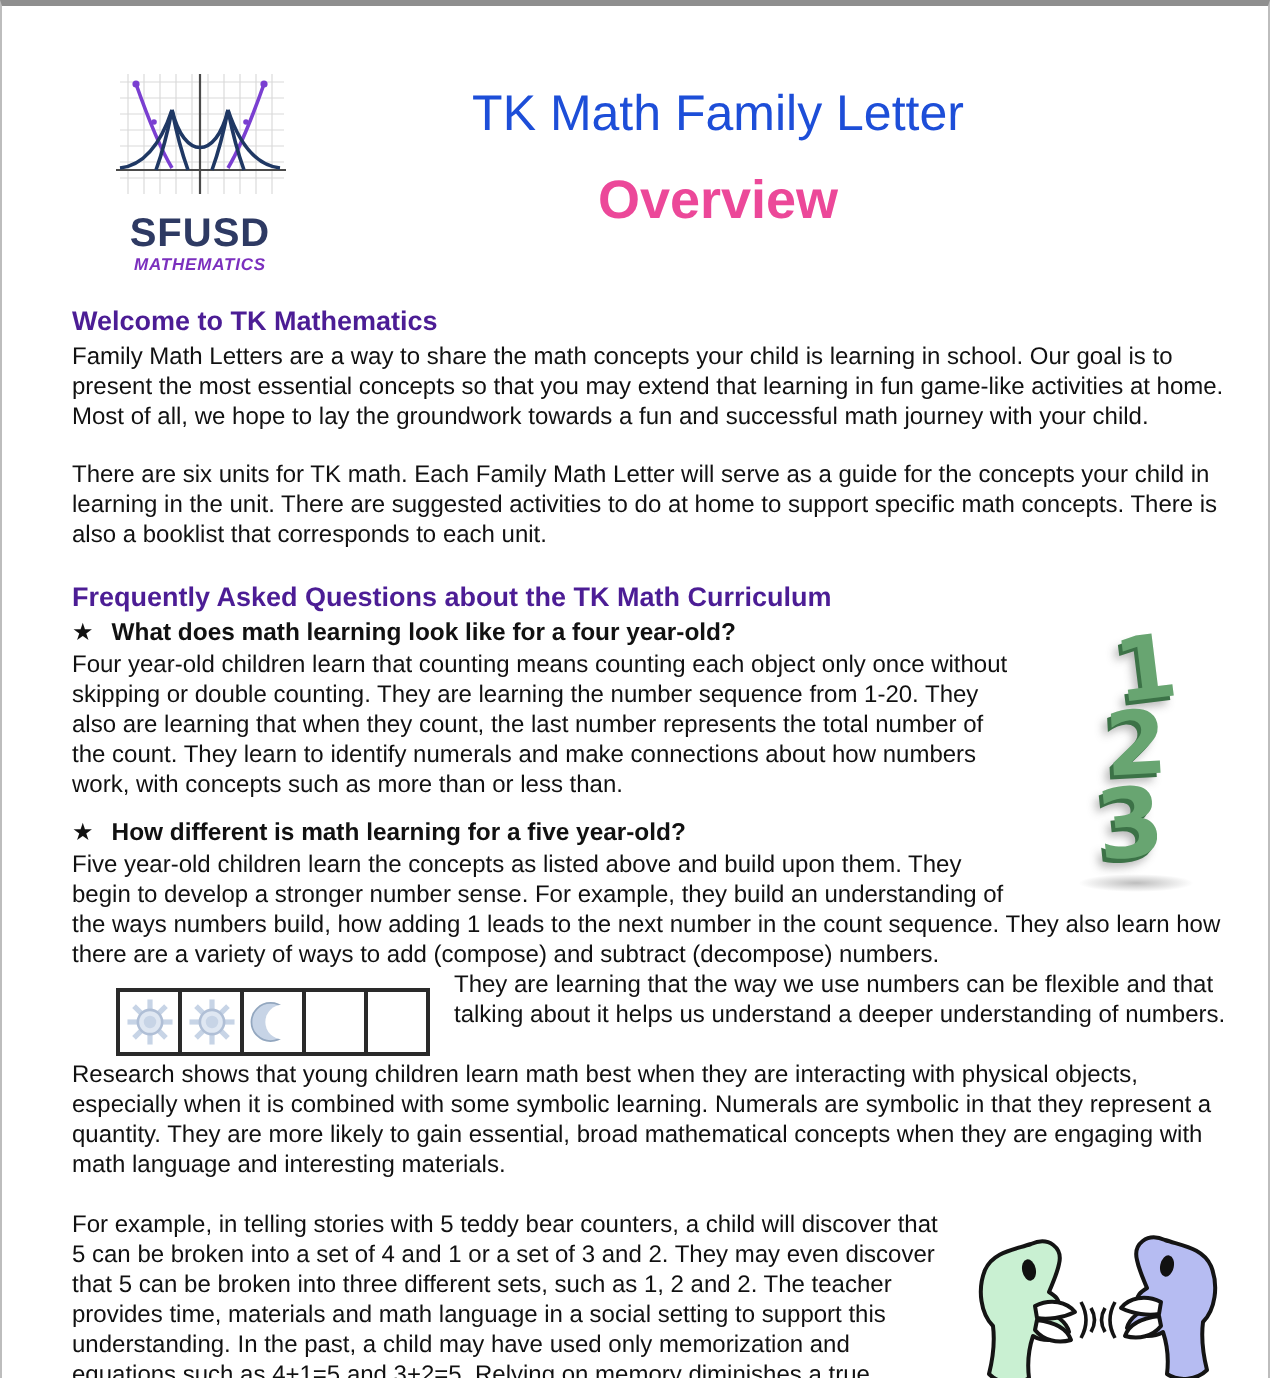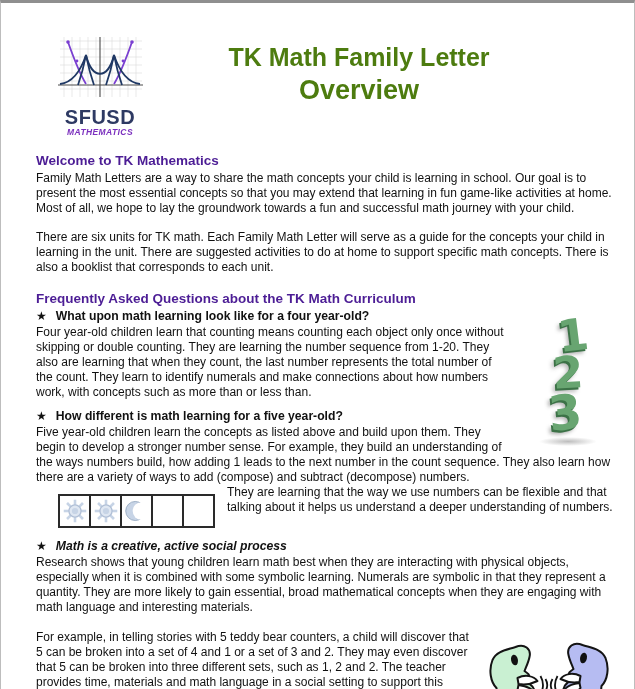--- a/index.html
+++ b/index.html
@@ -21,7 +21,7 @@
   .logo-org { font-size:20px; font-weight:bold; letter-spacing:.5px; color:#2e3a63; line-height:20px; margin-top:2px; }
   .logo-dept { font-size:8.5px; font-weight:bold; letter-spacing:.4px; color:#7b2fbe; line-height:10px;font-style:italic; }
   .titles { flex:1; text-align:center; padding-right:58px; }
-  .doc-title { font-size:25px; font-weight:bold; color:#4d7c0f; margin:10px 0 4px 0; line-height:28px; }
+  .doc-title { font-size:25px; font-weight:normal; color:#1d4ed8; margin:10px 0 4px 0; line-height:28px; }
   .doc-subtitle { font-size:27px; font-weight:bold; color:#4d7c0f; margin:4px; line-height:30px; }
 
   

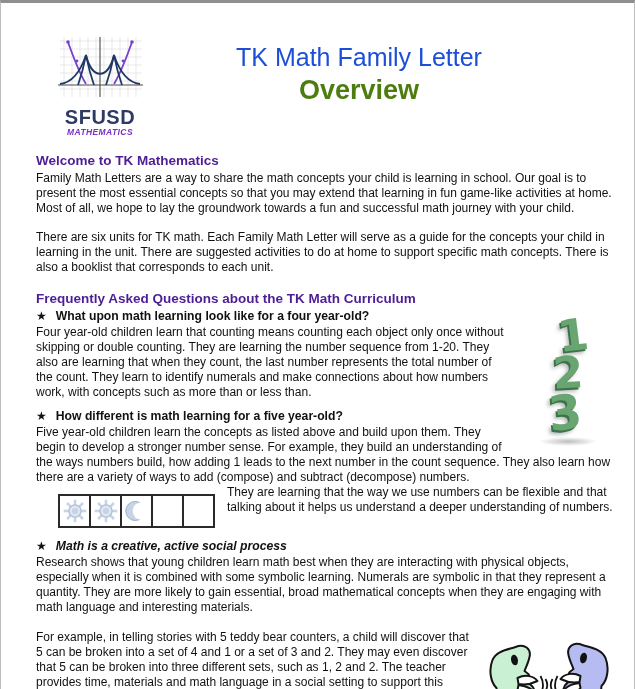--- a/index.html
+++ b/index.html
@@ -22,7 +22,7 @@
   .logo-dept { font-size:8.5px; font-weight:bold; letter-spacing:.4px; color:#7b2fbe; line-height:10px;font-style:italic; }
   .titles { flex:1; text-align:center; padding-right:58px; }
   .doc-title { font-size:25px; font-weight:normal; color:#1d4ed8; margin:10px 0 4px 0; line-height:28px; }
-  .doc-subtitle { font-size:27px; font-weight:bold; color:#4d7c0f; margin:4px; line-height:30px; }
+  .doc-subtitle { font-size:27px; font-weight:bold; color:#ec4899; margin:14px; line-height:30px; }
 
   
   h3.sect { font-size:13.5px; font-weight:bold; color:#4c1d95; margin:16px 0 2px 0; line-height:16px; }

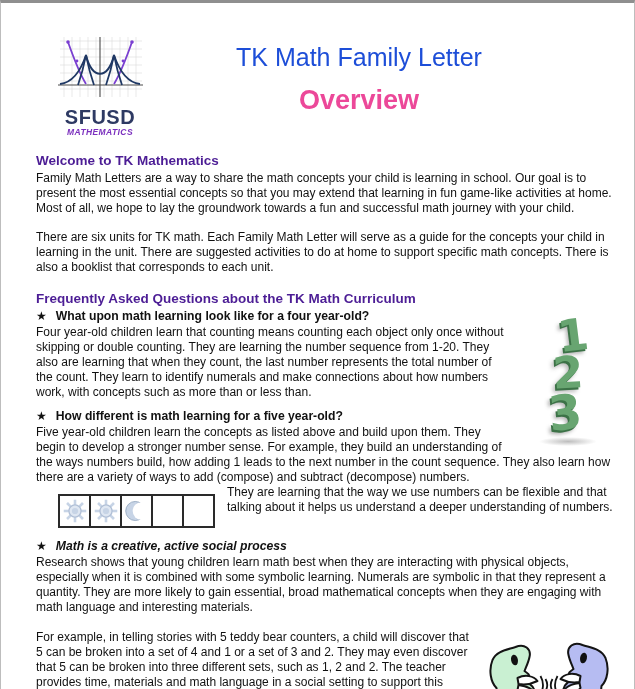--- a/index.html
+++ b/index.html
@@ -135,7 +135,7 @@
     </div>
 
     <div class="q" style="margin-top:2px;">
-      <span class="star">★</span><span>What upon math learning look like for a four year-old?</span>
+      <span class="star">★</span><span>What does math learning look like for a four year-old?</span>
     </div>
     <p class="ans">Four year-old children learn that counting means counting each object only once without skipping or double counting. They are learning the number sequence from 1-20. They also are learning that when they count, the last number represents the total number of the count. They learn to identify numerals and make connections about how numbers work, with concepts such as more than or less than.</p>
 

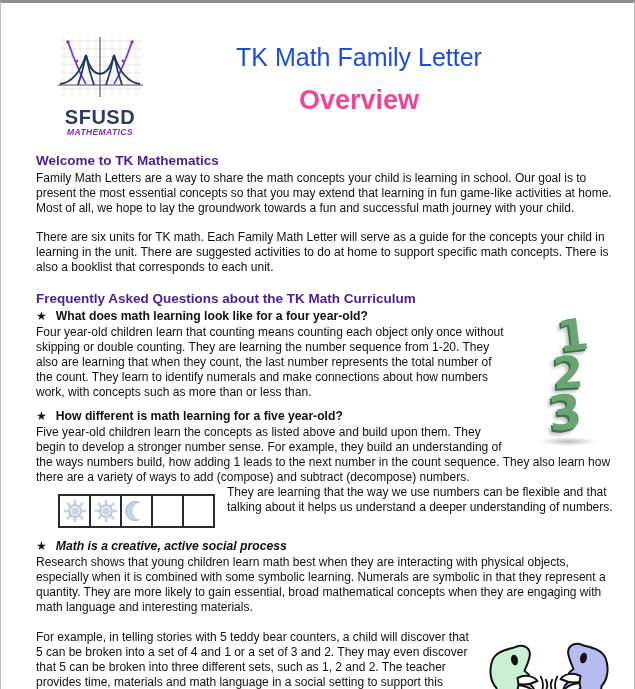--- a/index.html
+++ b/index.html
@@ -194,9 +194,6 @@
 
     <div class="clear"></div>
 
-    <div class="q italic">
-      <span class="star" style="font-style:normal;">★</span><span>Math is a creative, active social process</span>
-    </div>
     <p class="ans">Research shows that young children learn math best when they are interacting with physical objects, especially when it is combined with some symbolic learning. Numerals are symbolic in that they represent a quantity. They are more likely to gain essential, broad mathematical concepts when they are engaging with math language and interesting materials.</p>
 
     <div style="height:15px;"></div>

